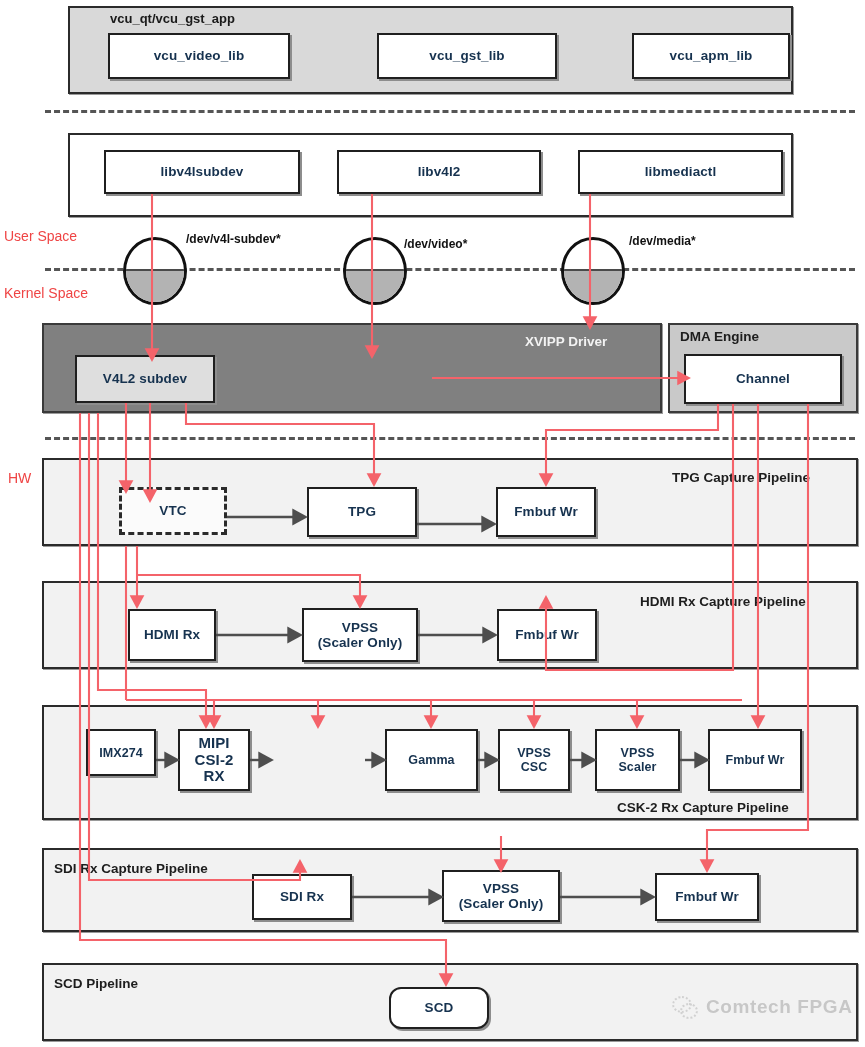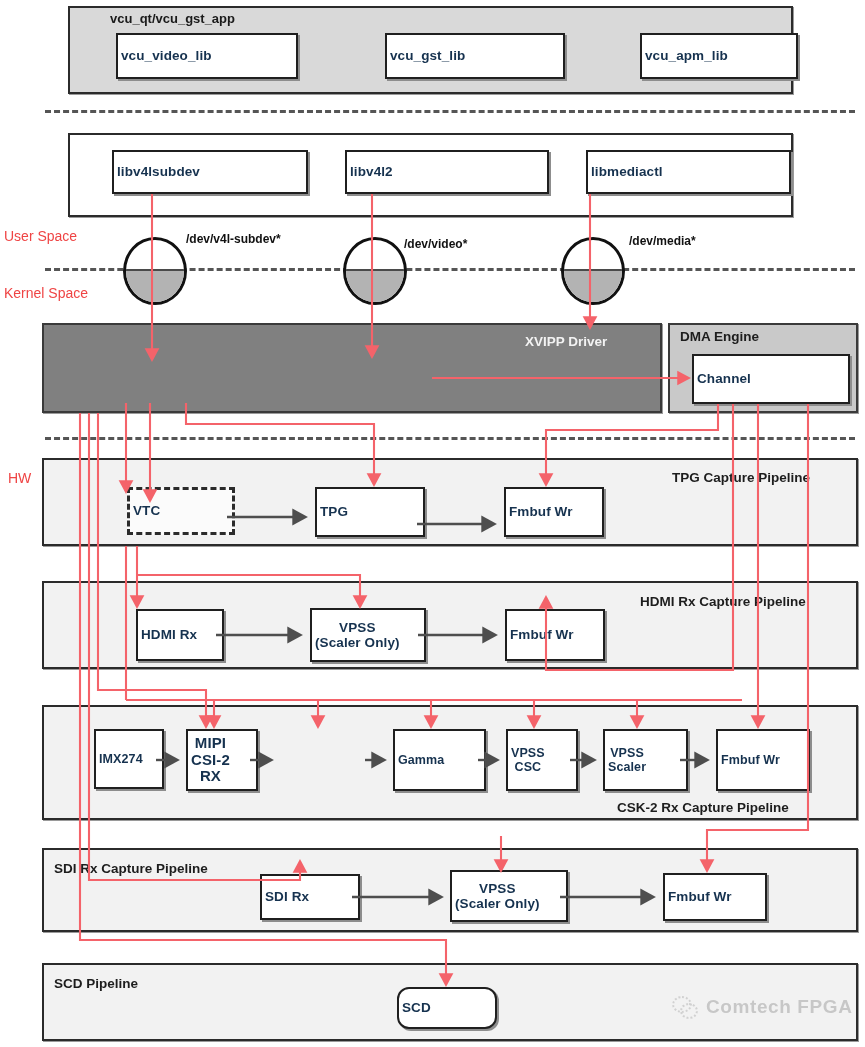--- a/index.html
+++ b/index.html
@@ -24,12 +24,11 @@
   .nodebox{
     position:absolute;box-sizing:border-box;
     background:#ffffff;border:2px solid #1f1f1f;
-    display:flex;align-items:center;justify-content:flex-start;
+    display:flex;align-items:center;justify-content:center;
     text-align:center;line-height:1.12;
     box-shadow:2px 2px 0 #8d8d8d;
     font-size:13.5px;font-weight:700;color:#16324f;
     letter-spacing:.1px;
-    margin-left:8px;
   }
   .nodebox.lite{background:#dedede;}
   .nodebox.dashed{

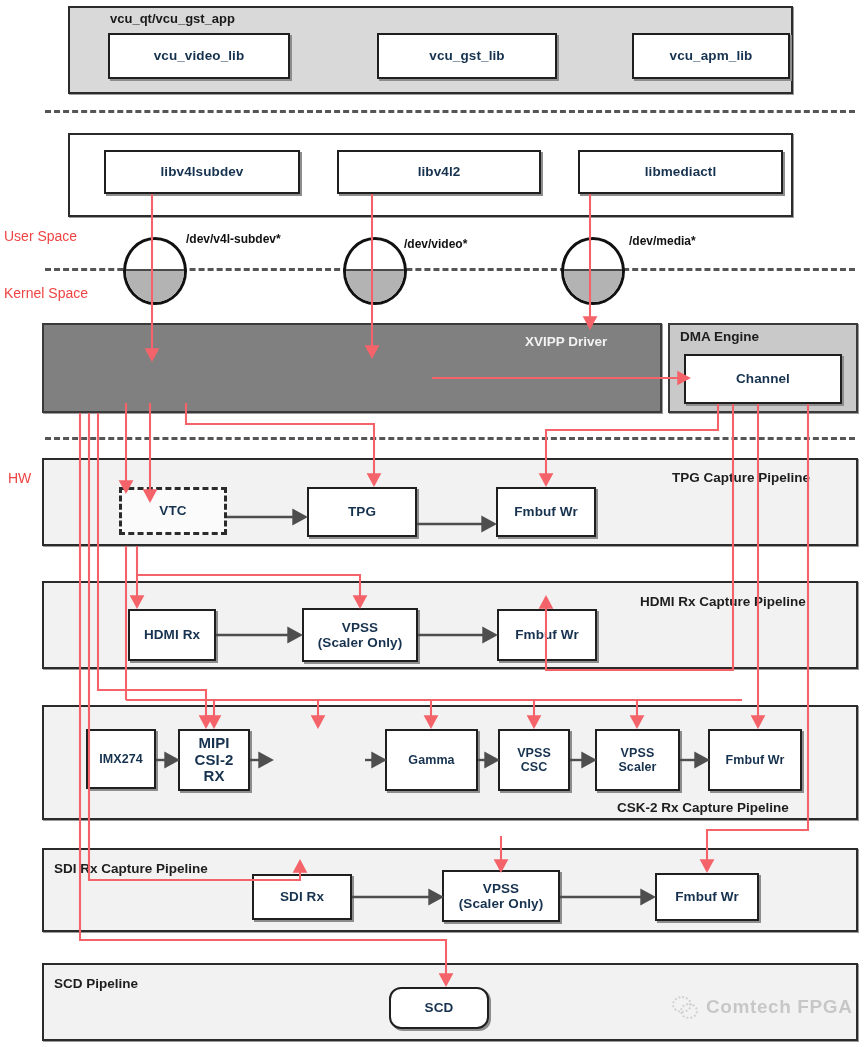--- a/index.html
+++ b/index.html
@@ -141,6 +141,9 @@
   <div class="band driver" style="left:42px;top:323px;width:620px;height:90px;"></div>
   <div class="sectionlabel light" style="left:525px;top:334px;">XVIPP Driver</div>
 
+  <div class="nodebox lite" style="left:75px;top:355px;width:140px;height:48px;">
+    <span>V4L2 subdev</span>
+  </div>
 
   <div class="band dmaengine" style="left:668px;top:323px;width:190px;height:90px;"></div>
   <div class="sectionlabel" style="left:680px;top:329px;">DMA Engine</div>

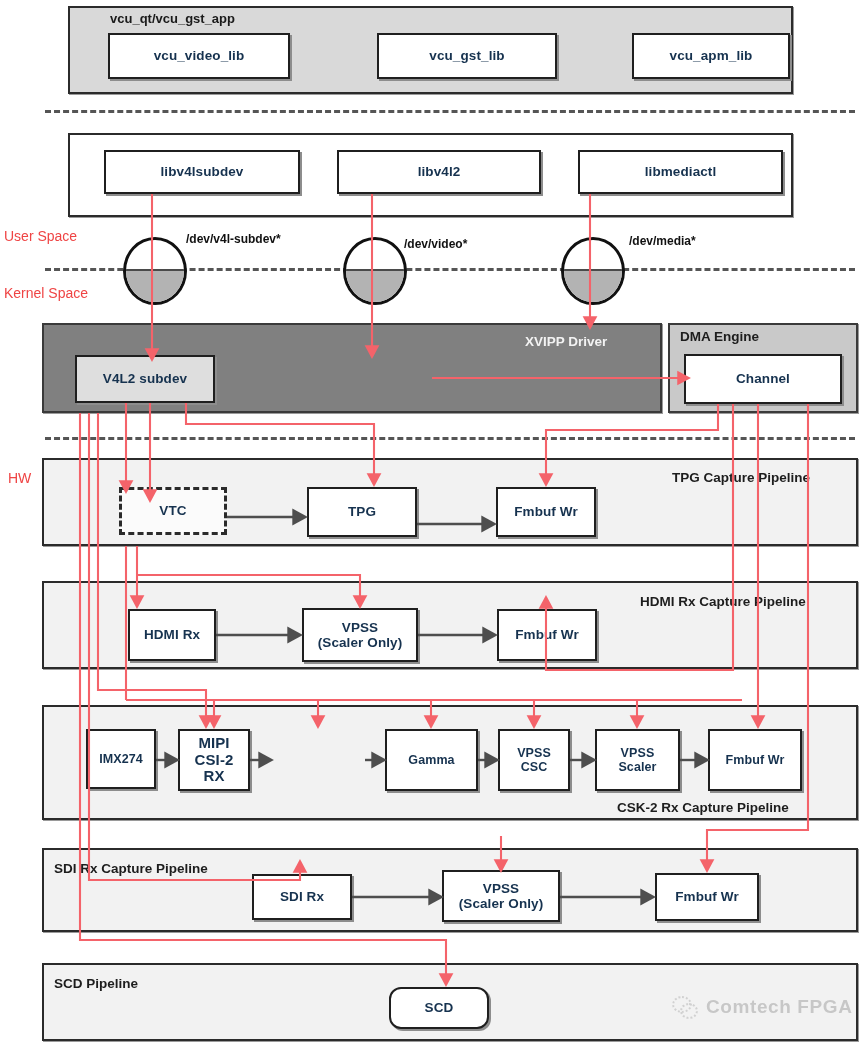--- a/index.html
+++ b/index.html
@@ -181,7 +181,7 @@
 
   <div class="band" style="left:42px;top:705px;width:816px;height:115px;"></div>
   <div class="sectionlabel" style="left:617px;top:800px;">CSK-2 Rx Capture Pipeline</div>
-  <div class="nodebox" style="left:86px;top:729px;width:70px;height:60px;font-size:12.5px;">
+  <div class="nodebox" style="left:86px;top:729px;width:70px;height:47px;font-size:12.5px;">
     <span>IMX274</span>
   </div>
   <div class="nodebox multiline" style="left:178px;top:729px;width:72px;height:62px;font-size:15px;">

